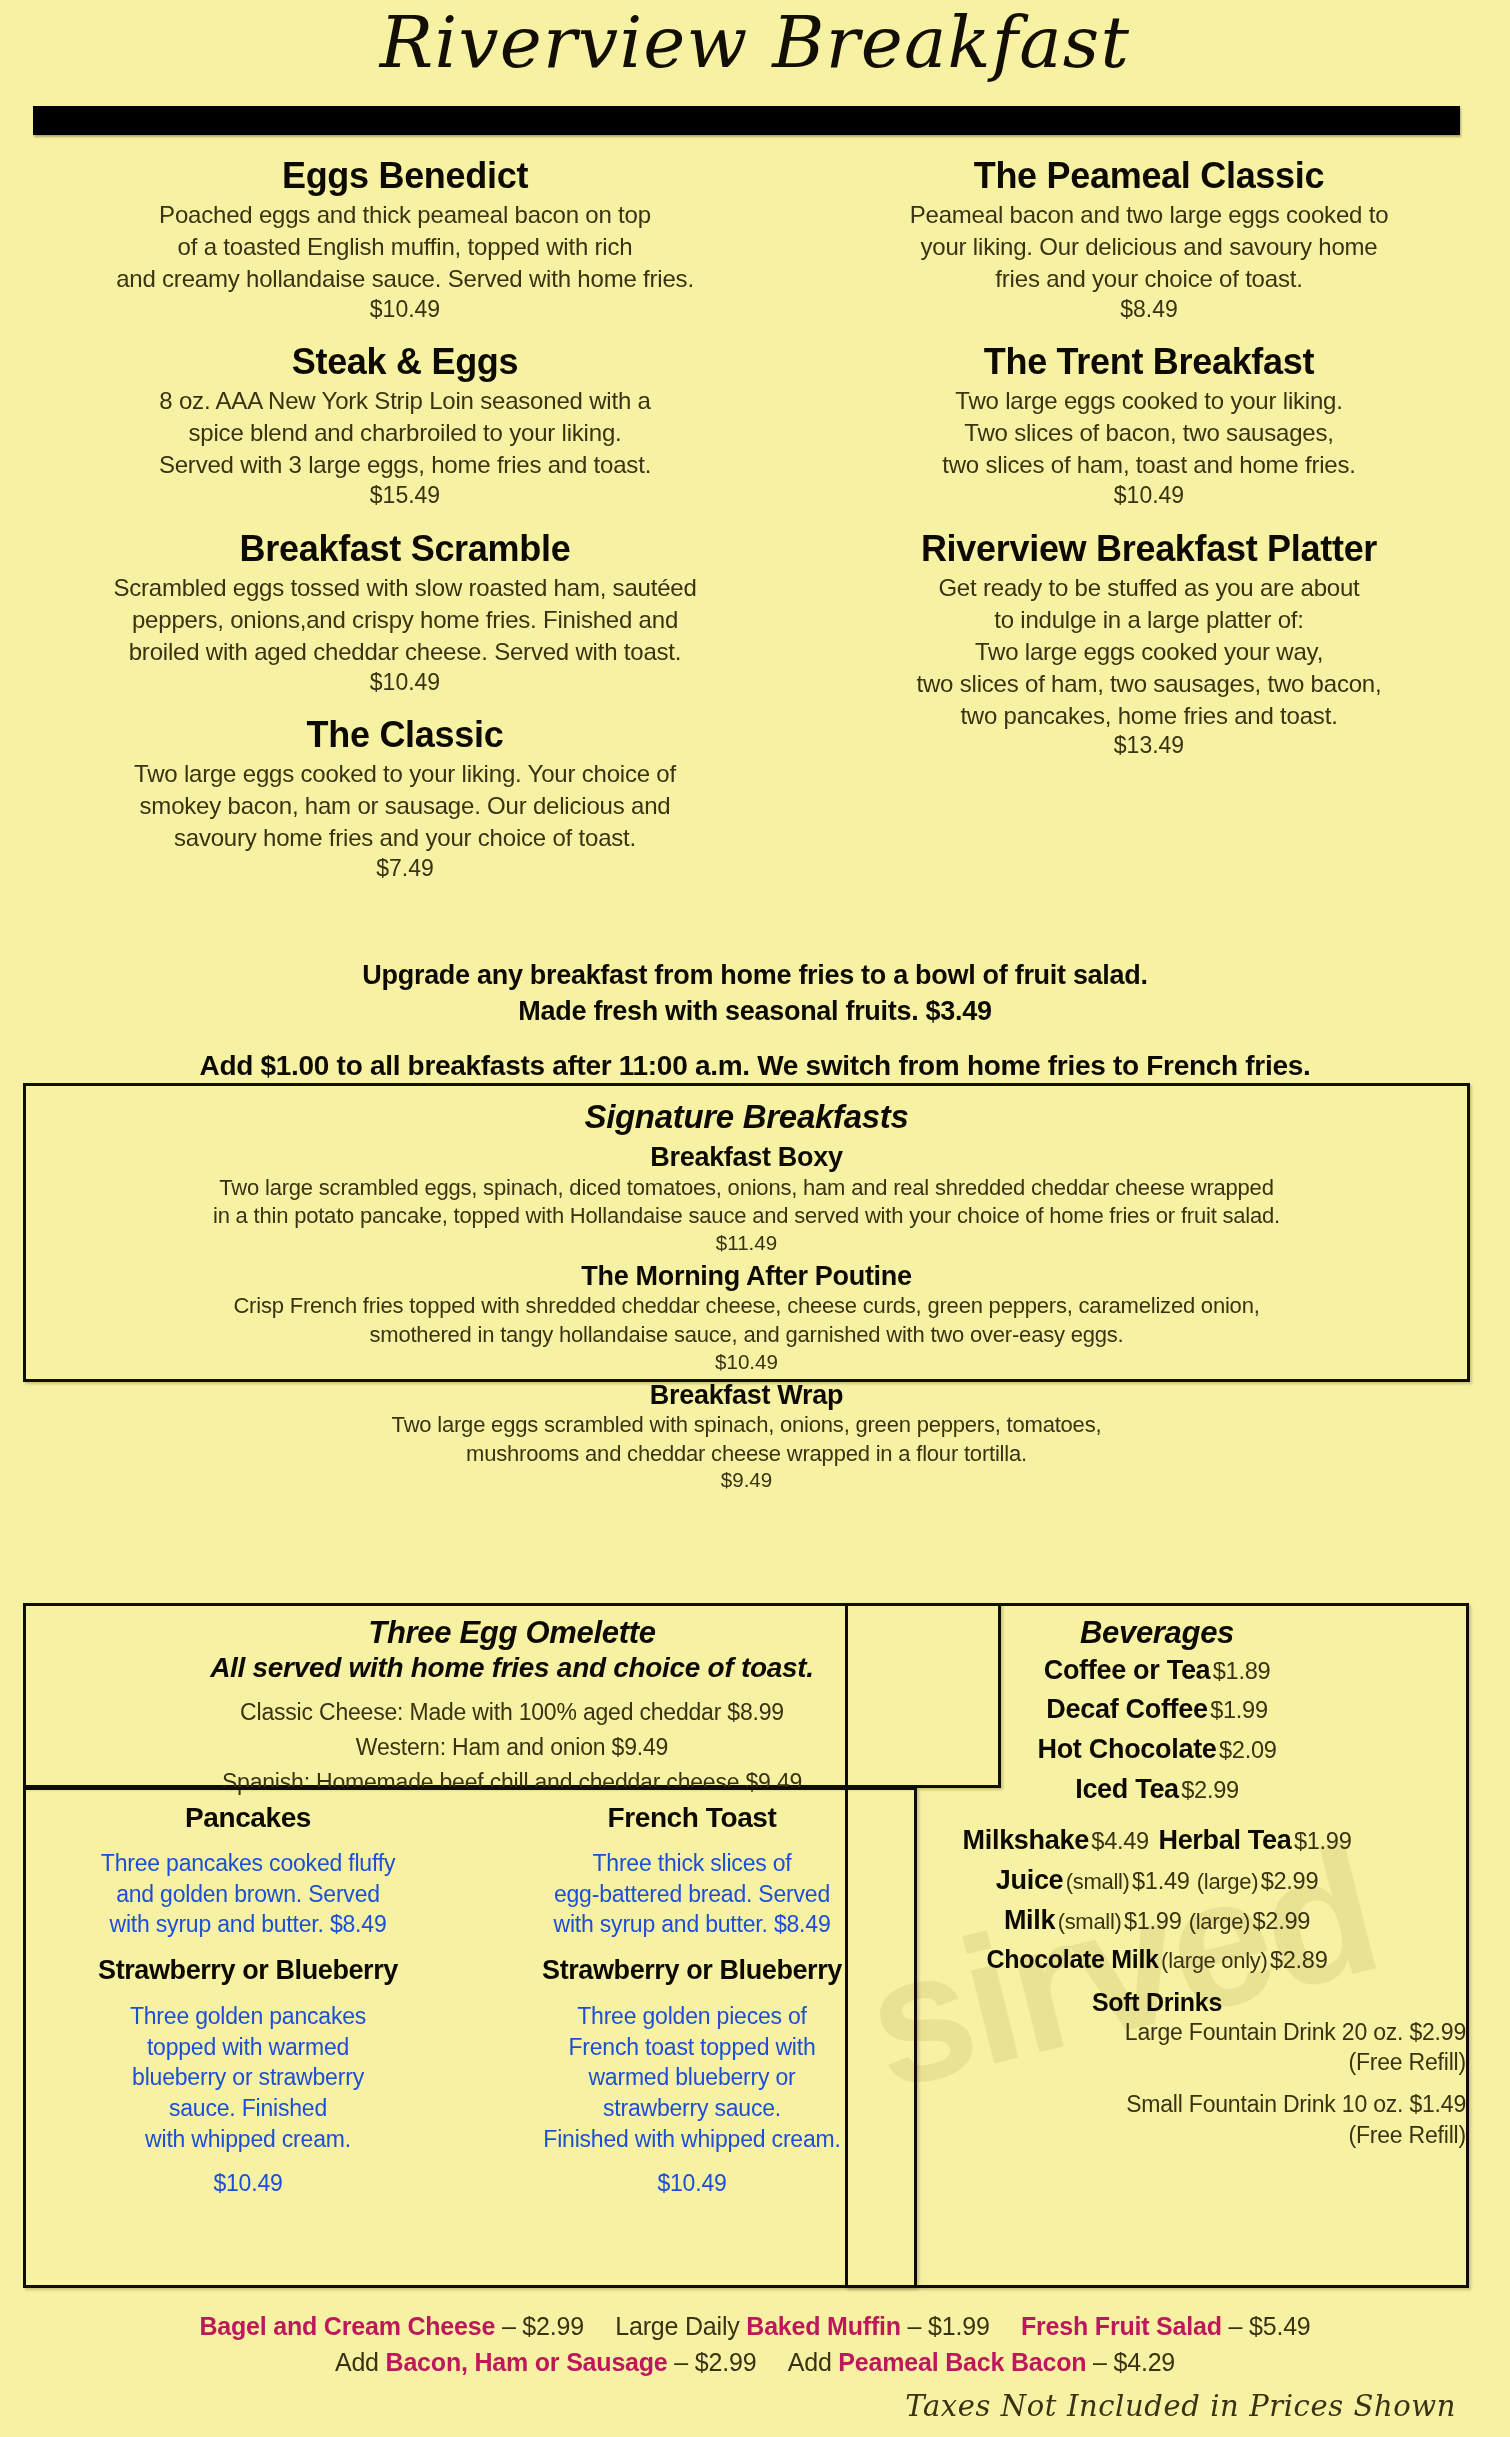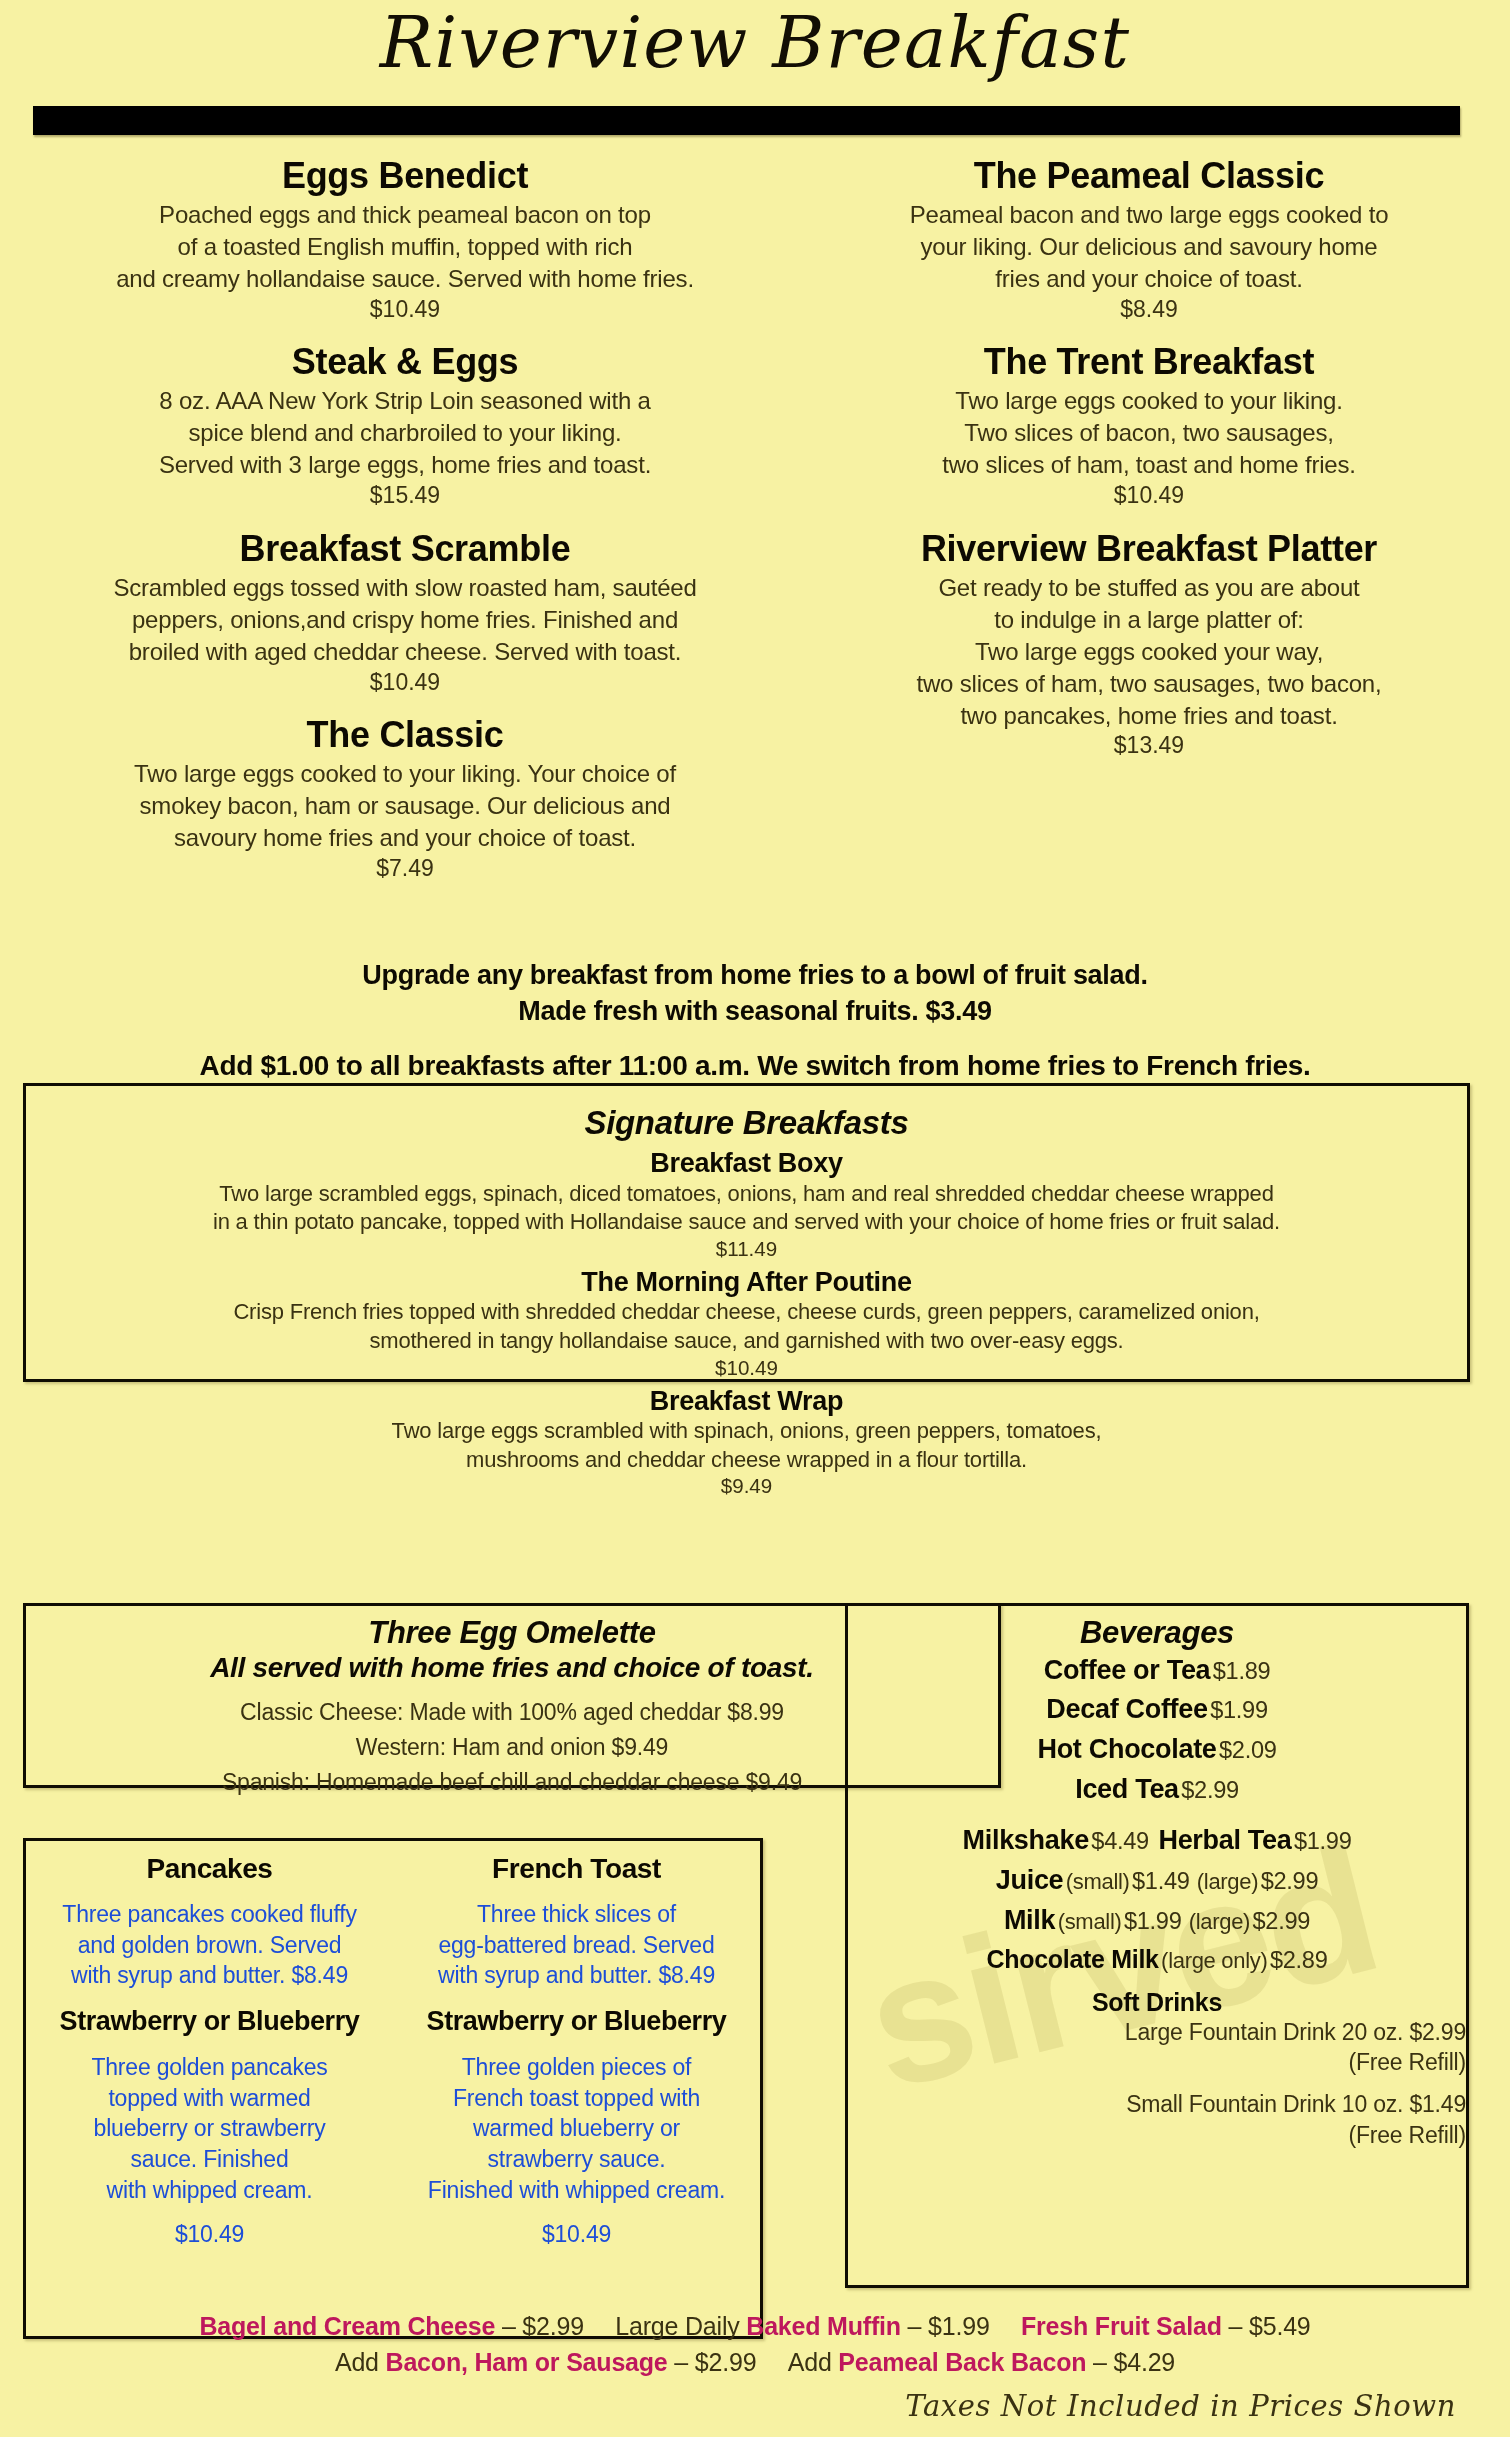--- a/index.html
+++ b/index.html
@@ -123,7 +123,7 @@
     font-style: italic;
     letter-spacing: -0.3px;
     color: #0d0a02;
-    margin-top: 18px;
+    margin-top: 12px;
   }
   .sig-item { text-align: center; margin-top: 6px; }
   .sig-name {

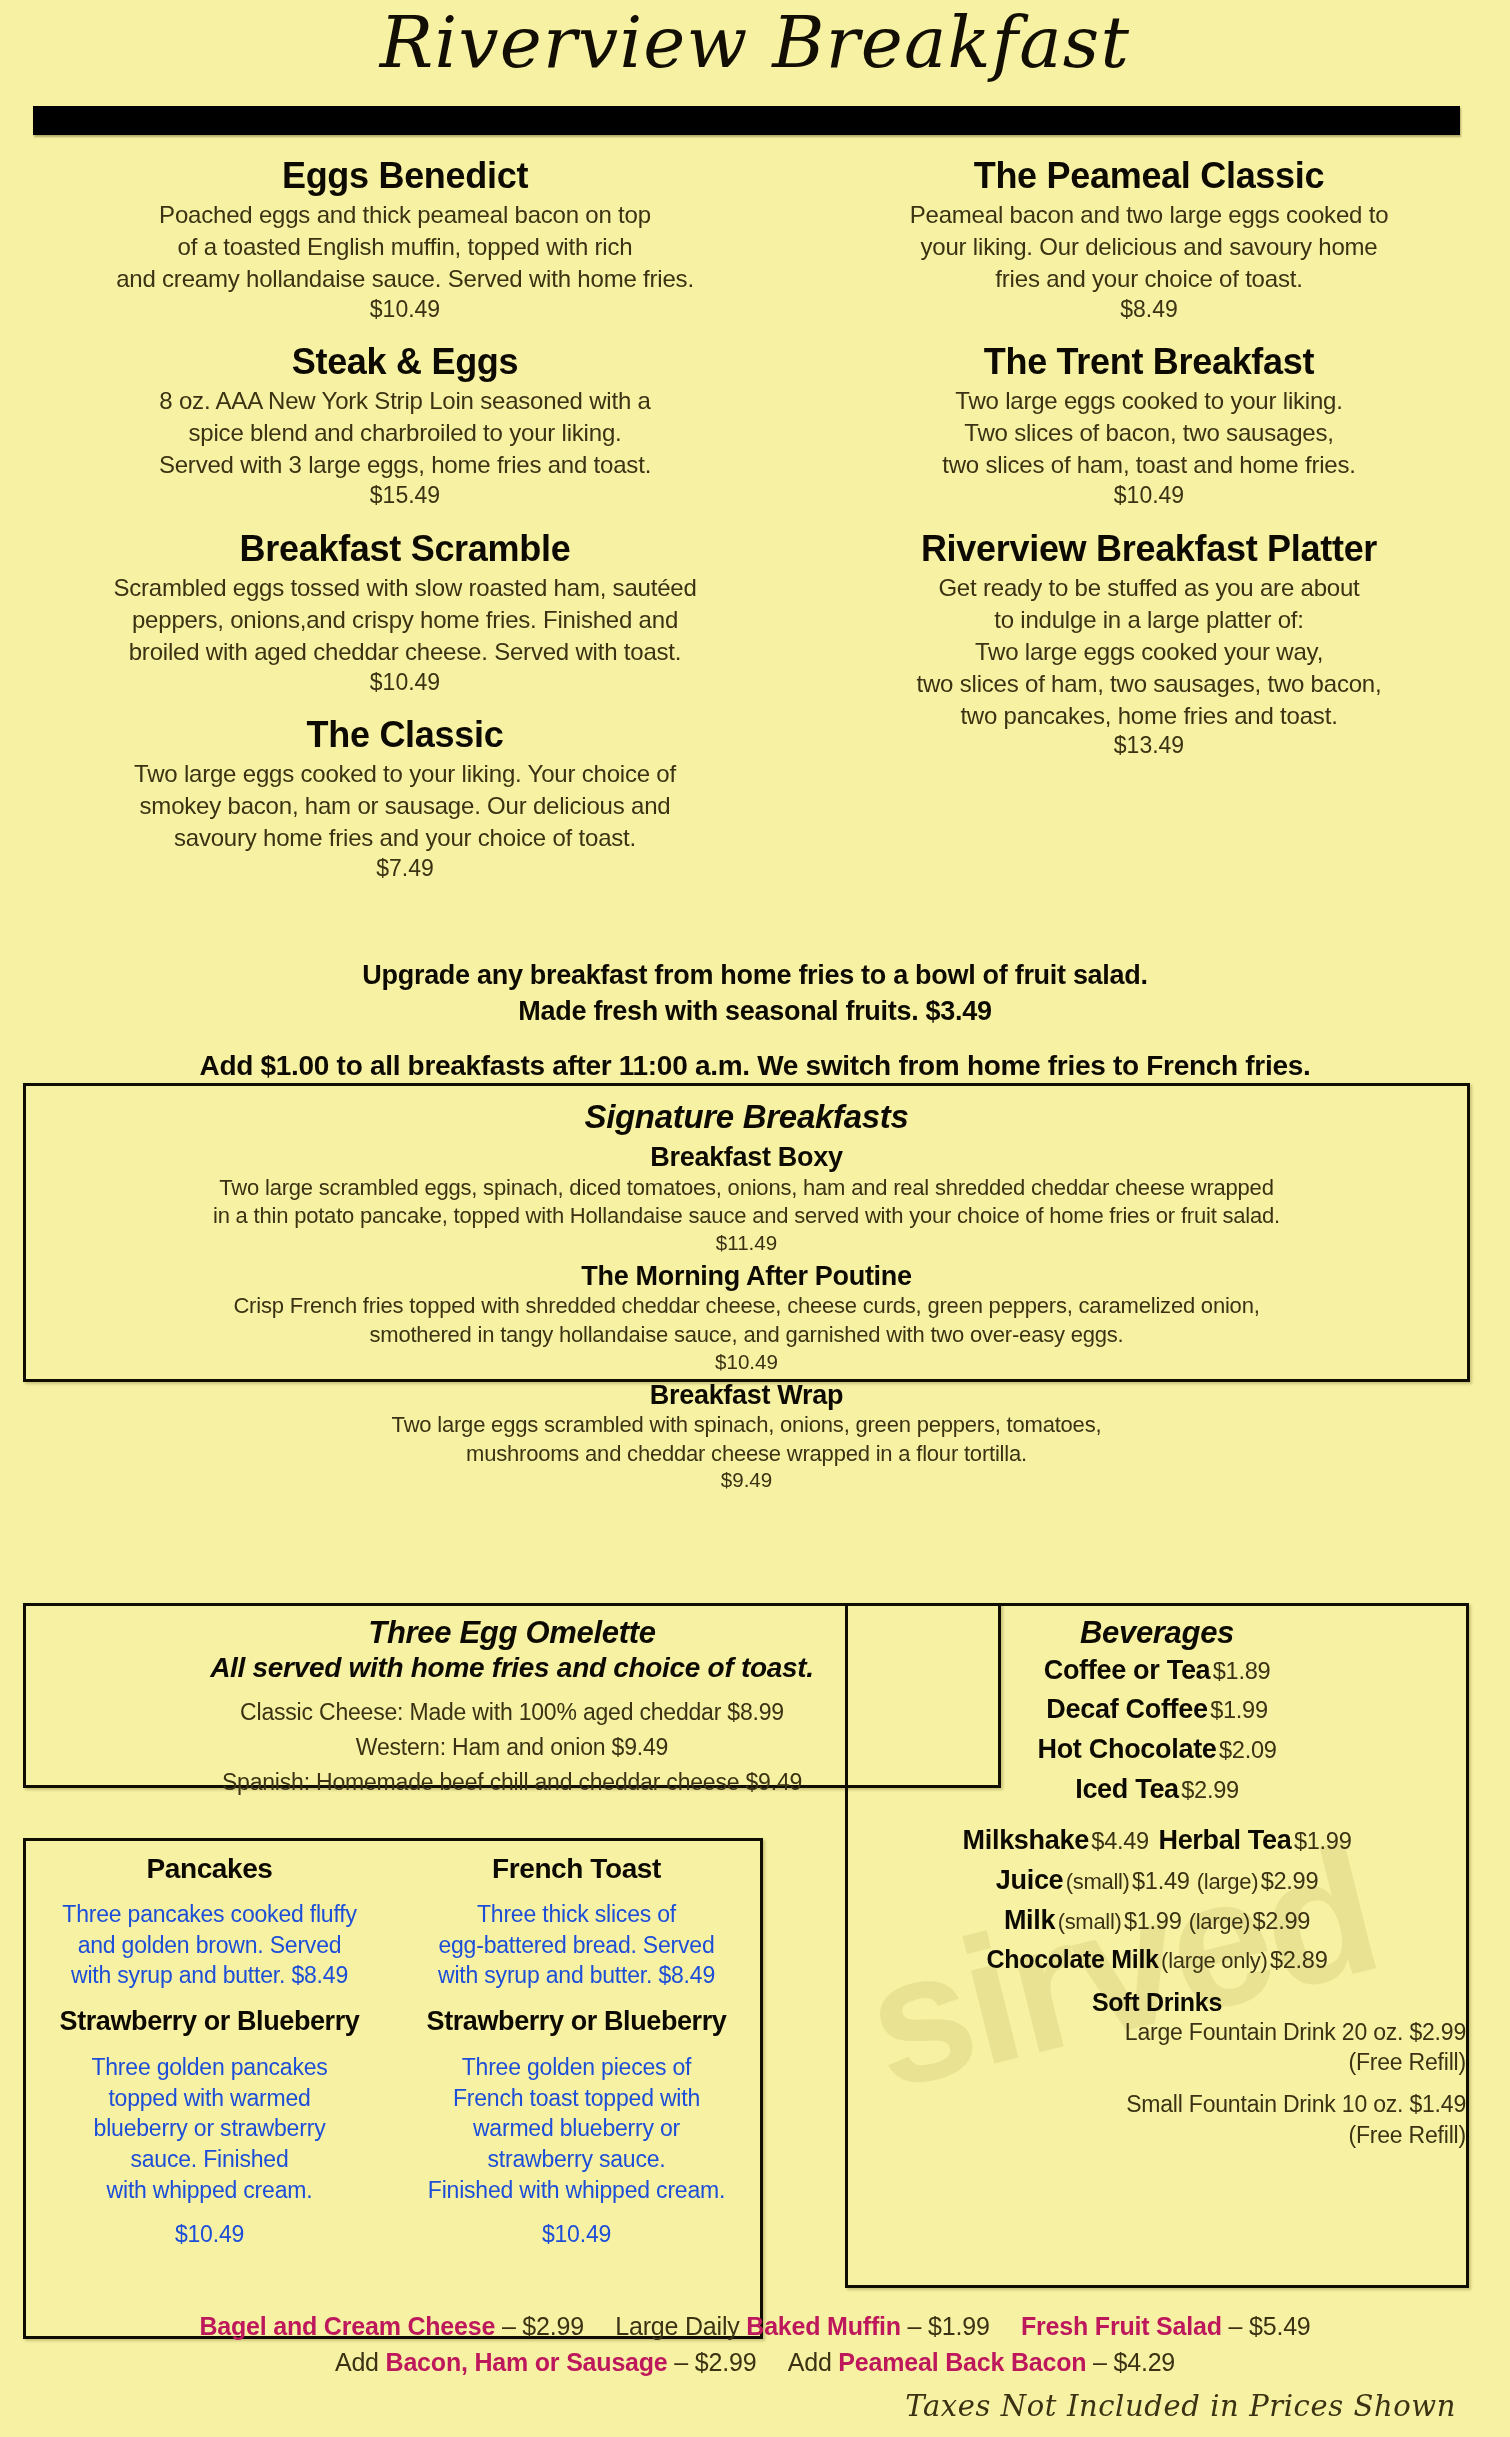--- a/index.html
+++ b/index.html
@@ -113,7 +113,7 @@
   }
   #box-signature { left: 23px; top: 1083px; width: 1447px; height: 299px; }
   #box-omelette  { left: 23px; top: 1603px; width: 978px; height: 185px; }
-  #box-pancakes  { left: 23px; top: 1838px; width: 740px; height: 501px; }
+  #box-pancakes  { left: 23px; top: 1787px; width: 894px; height: 501px; }
   #box-beverages { left: 845px; top: 1603px; width: 624px; height: 685px; }
 
   .sec-title-italic {

